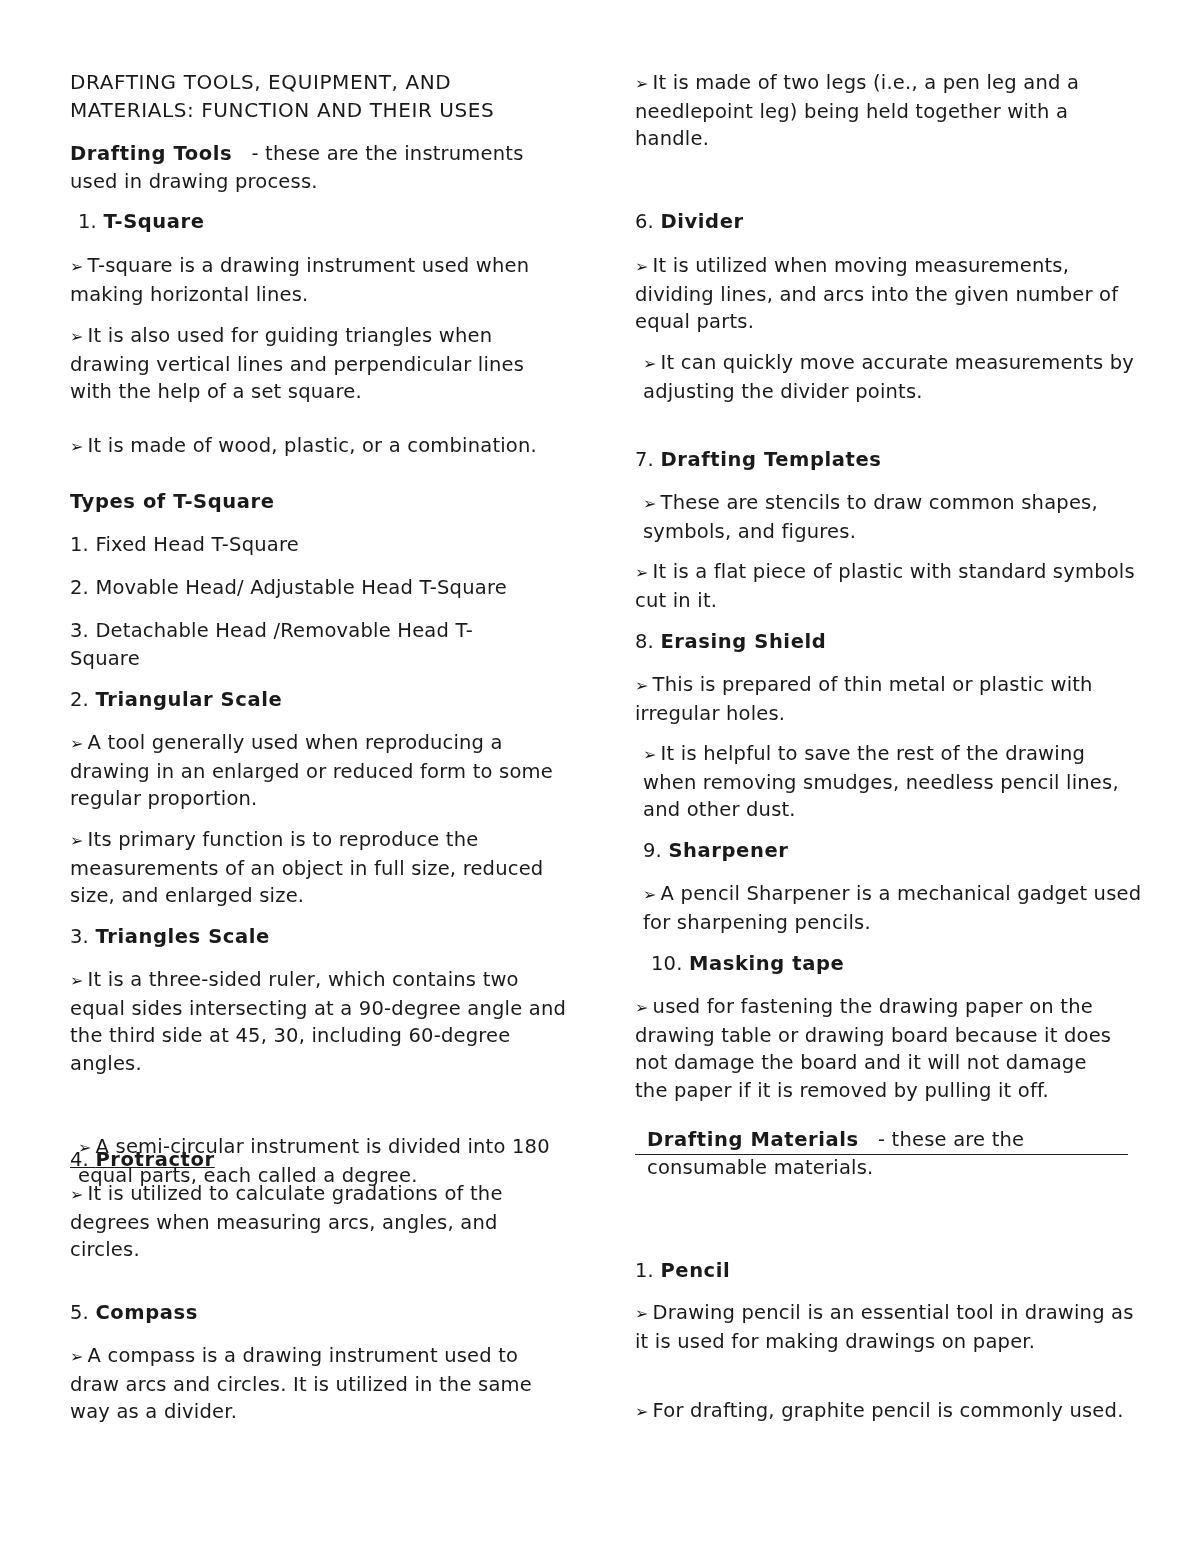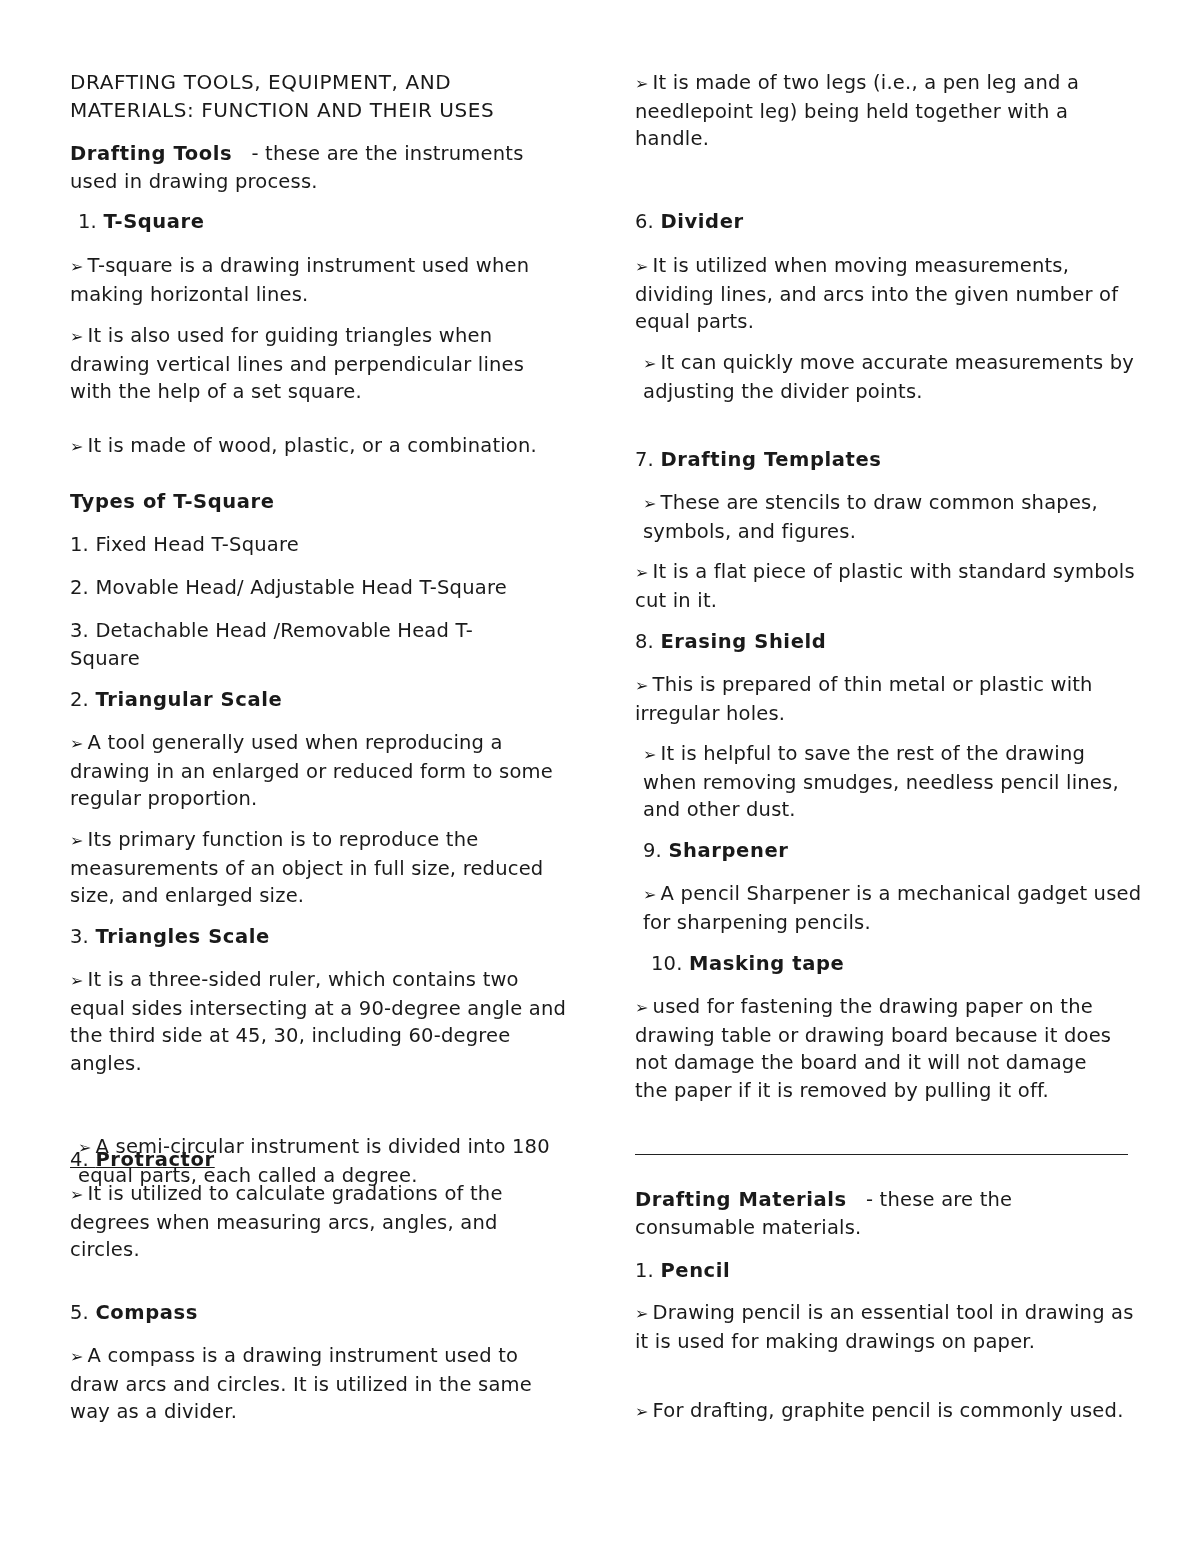--- a/index.html
+++ b/index.html
@@ -98,7 +98,7 @@
 
     <div class="rule" style="top:1154px;"></div>
 
-    <p class="blk" style="top:1186px;"><span class="b">Drafting Materials</span>&nbsp;&nbsp;&nbsp;<span>- these are the consumable materials.</span></p>
+    <p class="blk" style="top:1126px;margin-left:12px;"><span class="b">Drafting Materials</span>&nbsp;&nbsp;&nbsp;<span>- these are the consumable materials.</span></p>
 
     <p class="blk" style="top:1257px;"><span>1.</span> <span class="b">Pencil</span></p>
 

